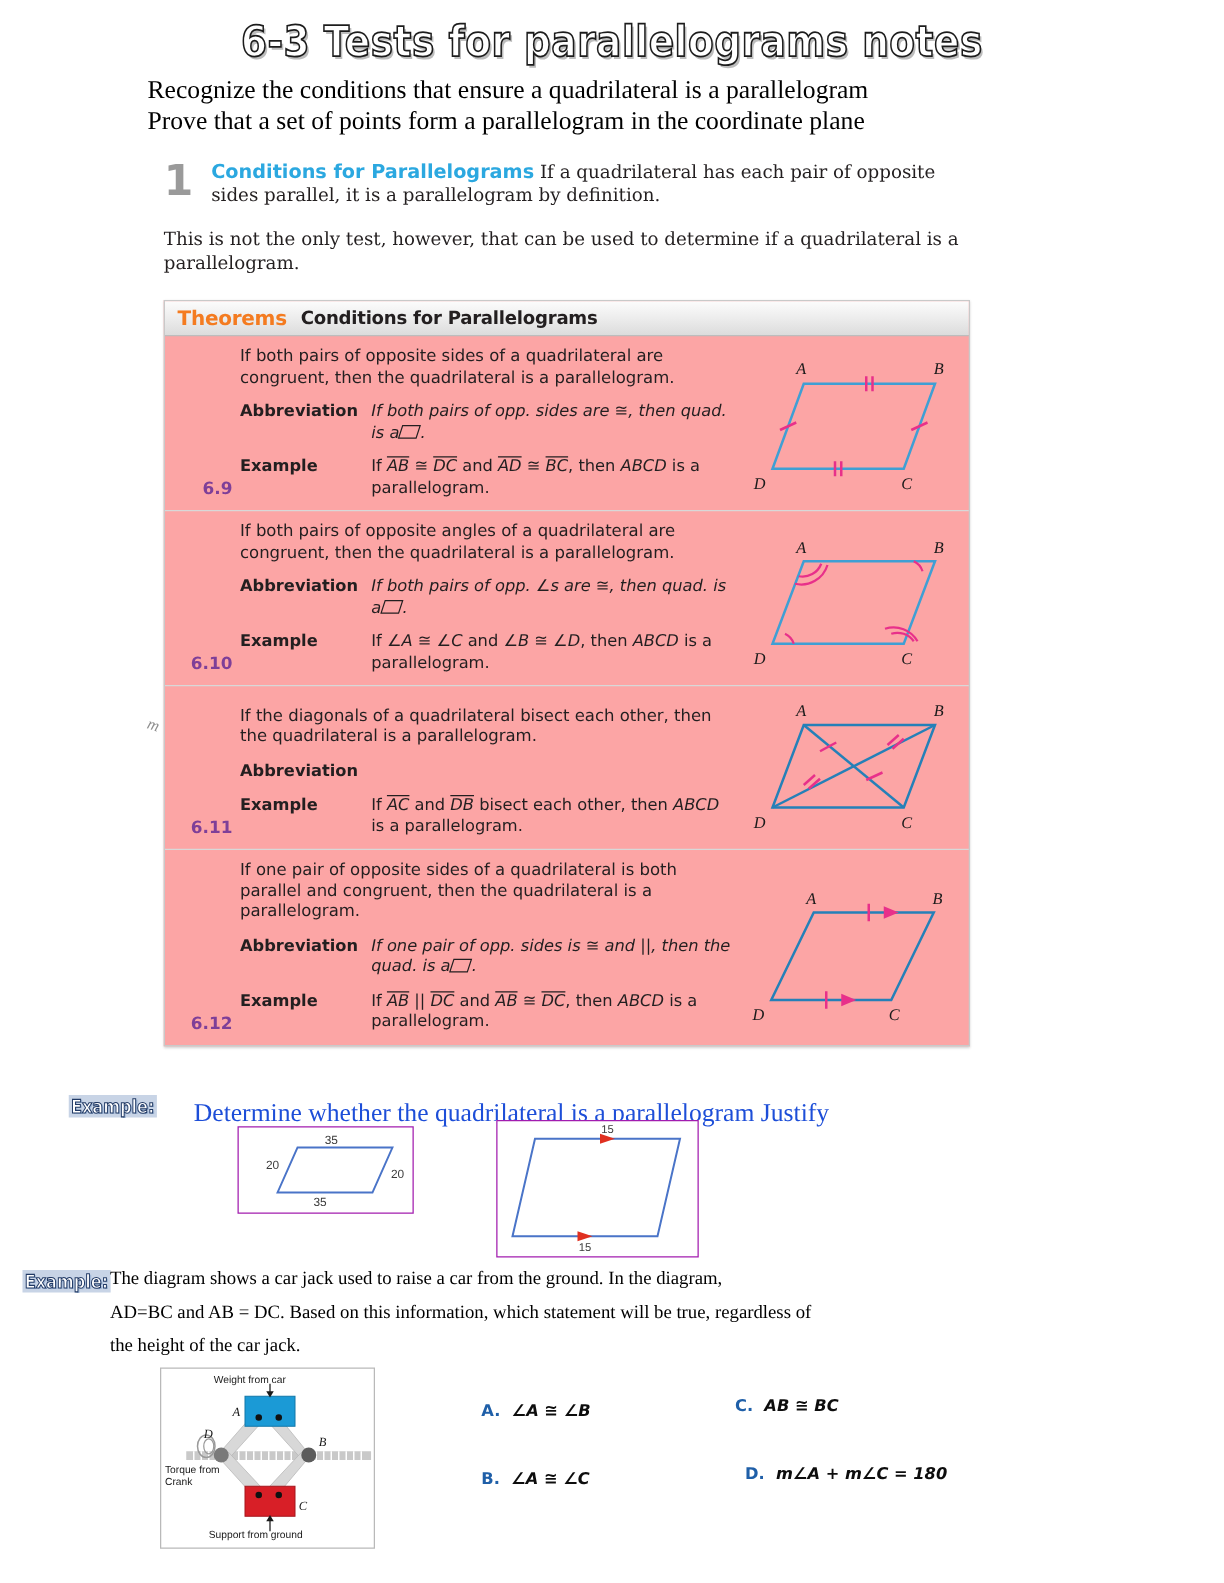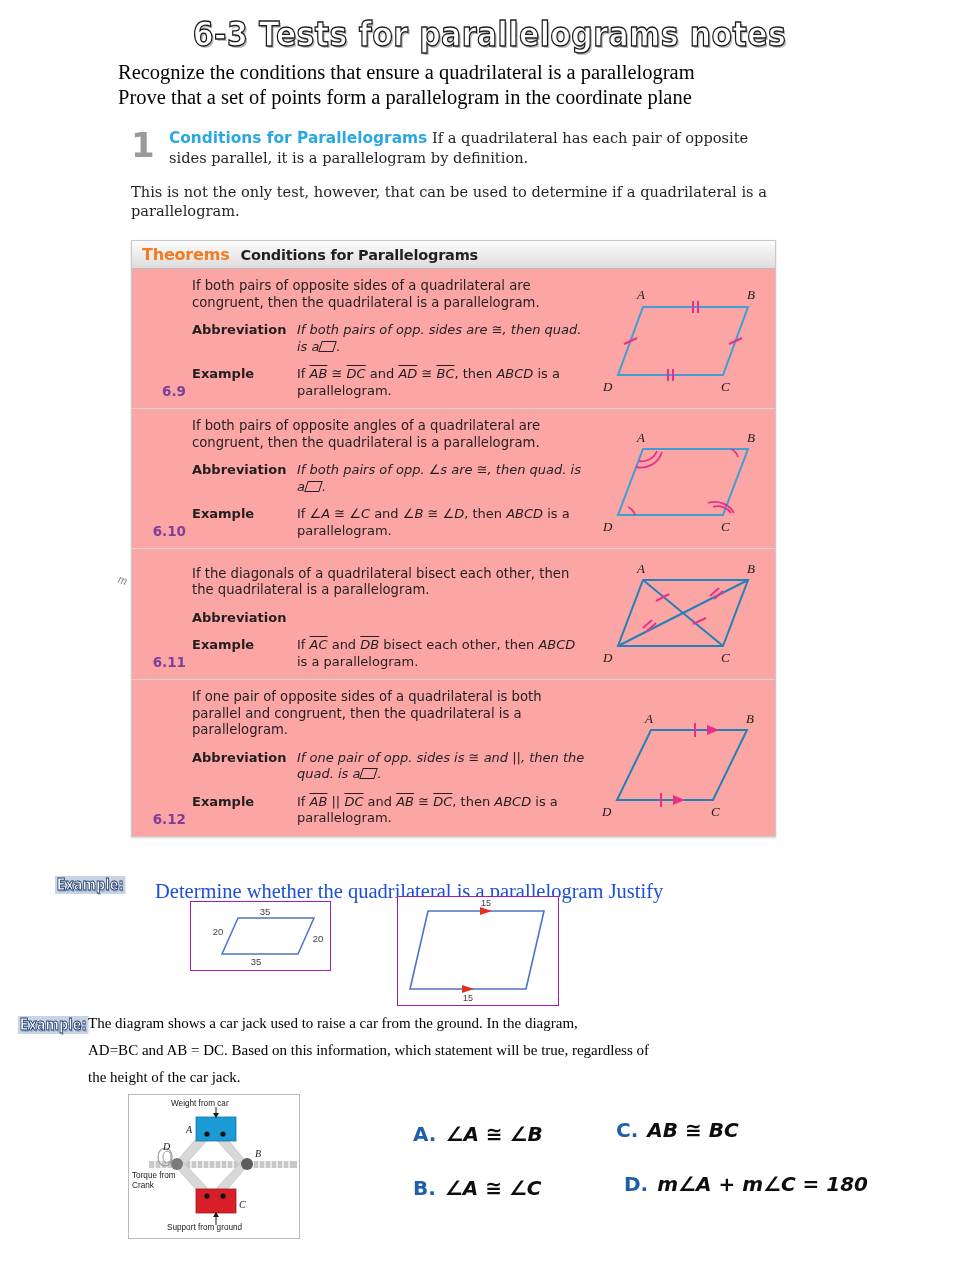--- a/index.html
+++ b/index.html
@@ -256,10 +256,9 @@
   .choice {
     position: absolute;
     font-family: "DejaVu Sans", sans-serif;
-    font-size: 20px;
+    font-size: 13px;
     font-weight: bold;
     white-space: nowrap;
-    margin-left: 28px;
   }
   .choice .ltr { color: #1f5fa8; margin-right: 9px; }
   .choice .txt { color: #0d0d0d; font-style: italic; }

